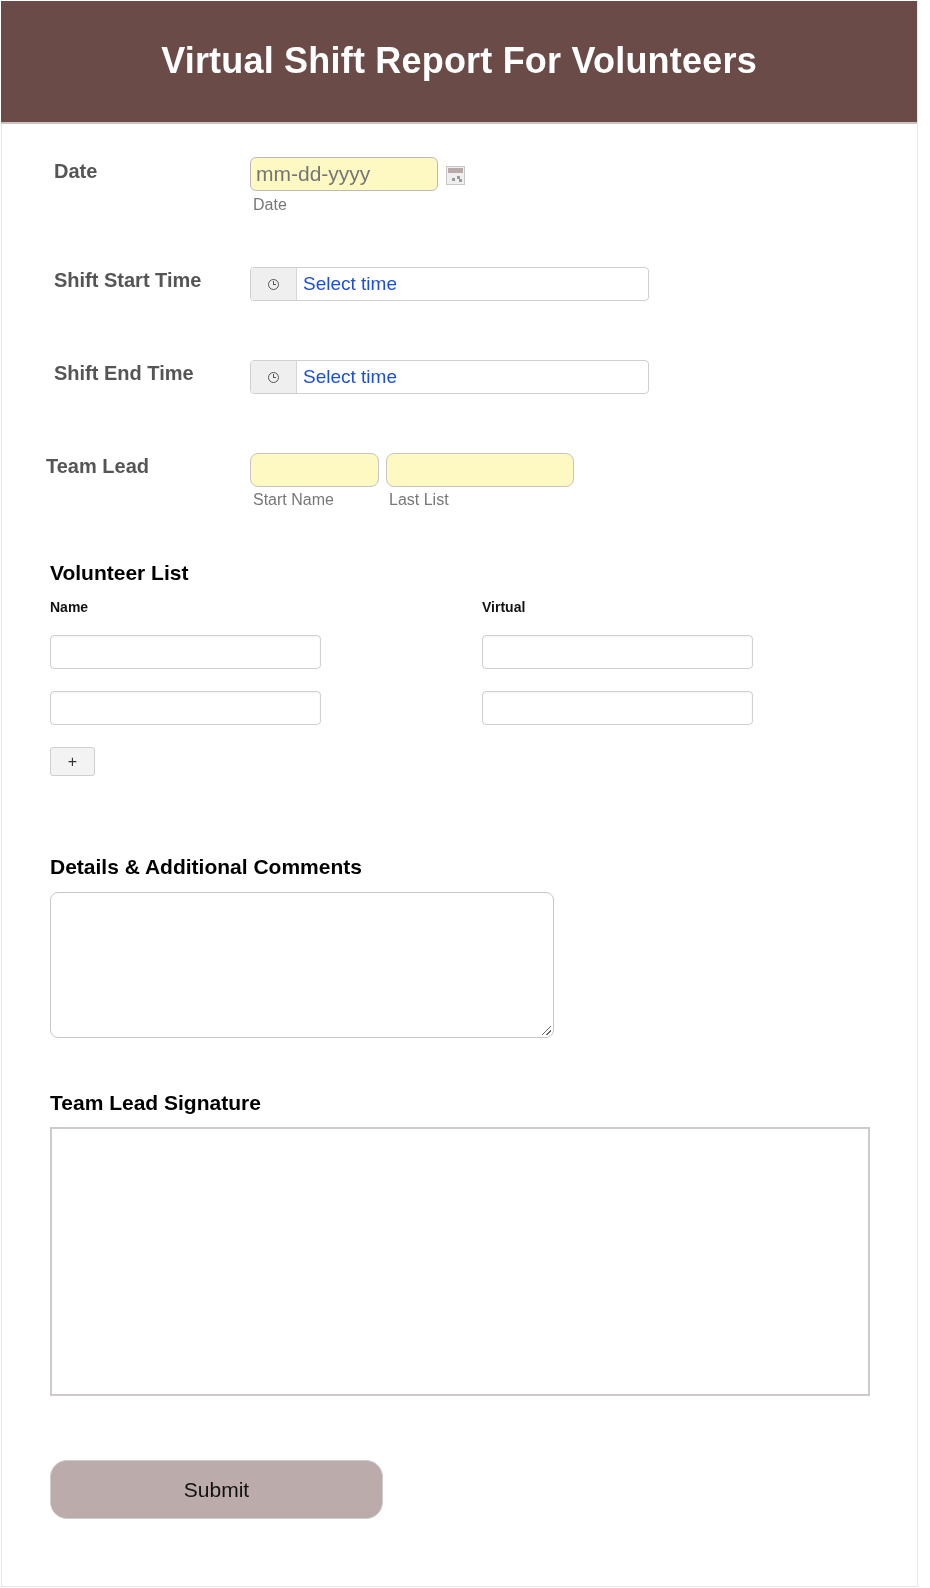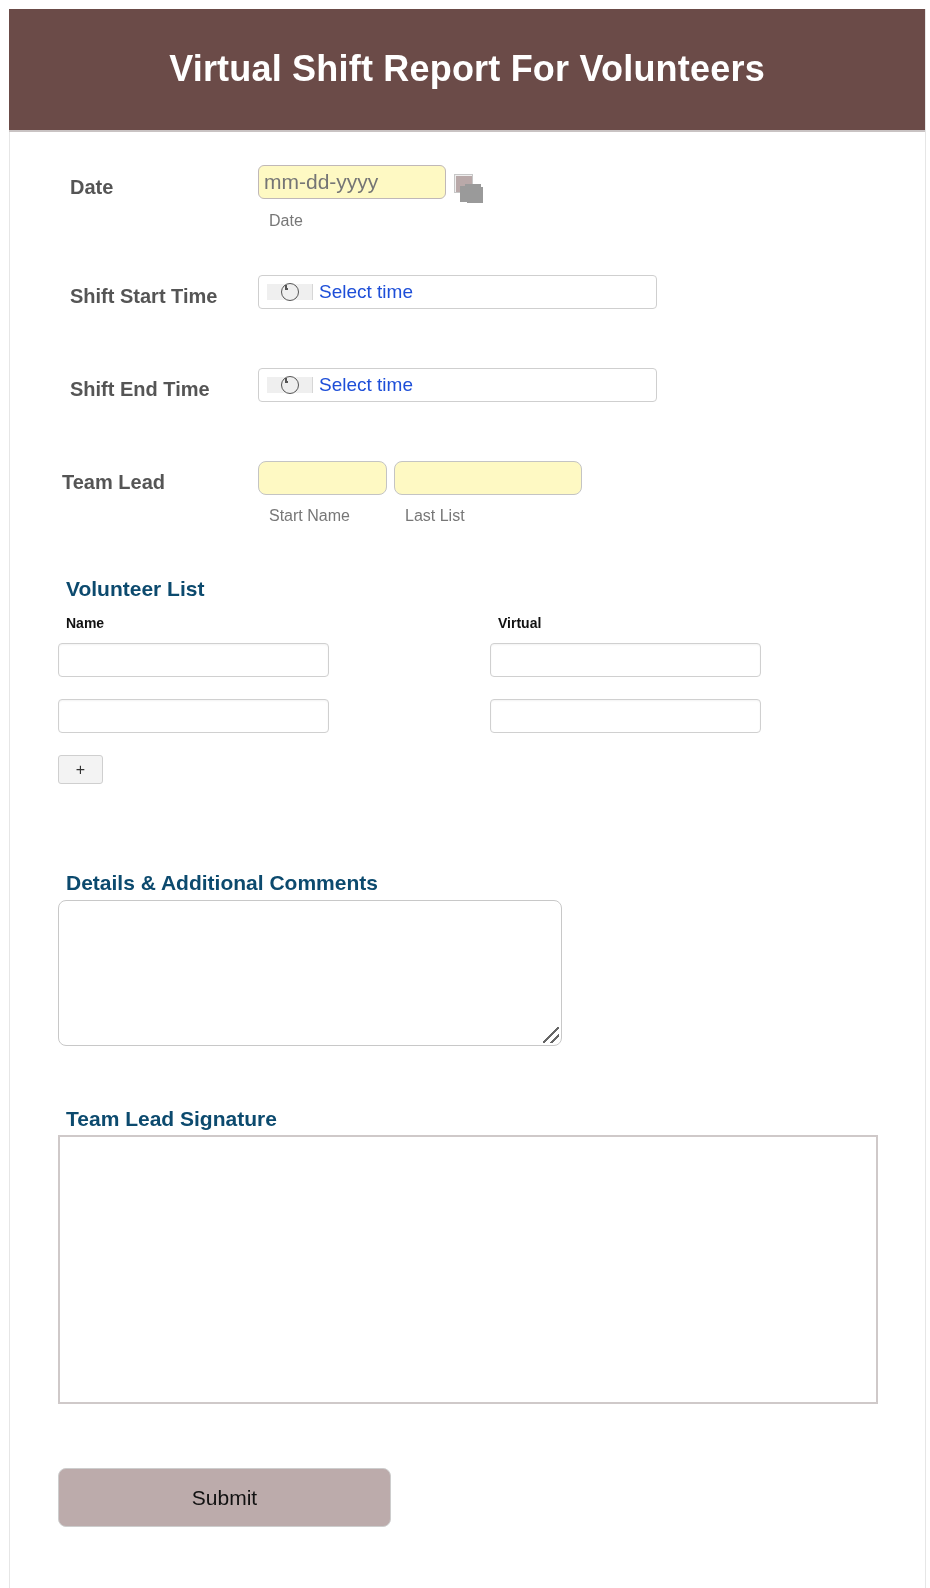--- a/index.html
+++ b/index.html
@@ -2,7 +2,7 @@
 <html><head>
   <meta charset="utf-8">
   <style>
-    * { box-sizing: border-box; margin: 0; padding: 8px; }
+    * { box-sizing: border-box; margin: 0; padding: 0; }
     html, body { width: 930px; height: 1588px; background: #ffffff; overflow: hidden; }
     body { font-family: "Liberation Sans", sans-serif; color: #555555; position: relative; }
     .page {

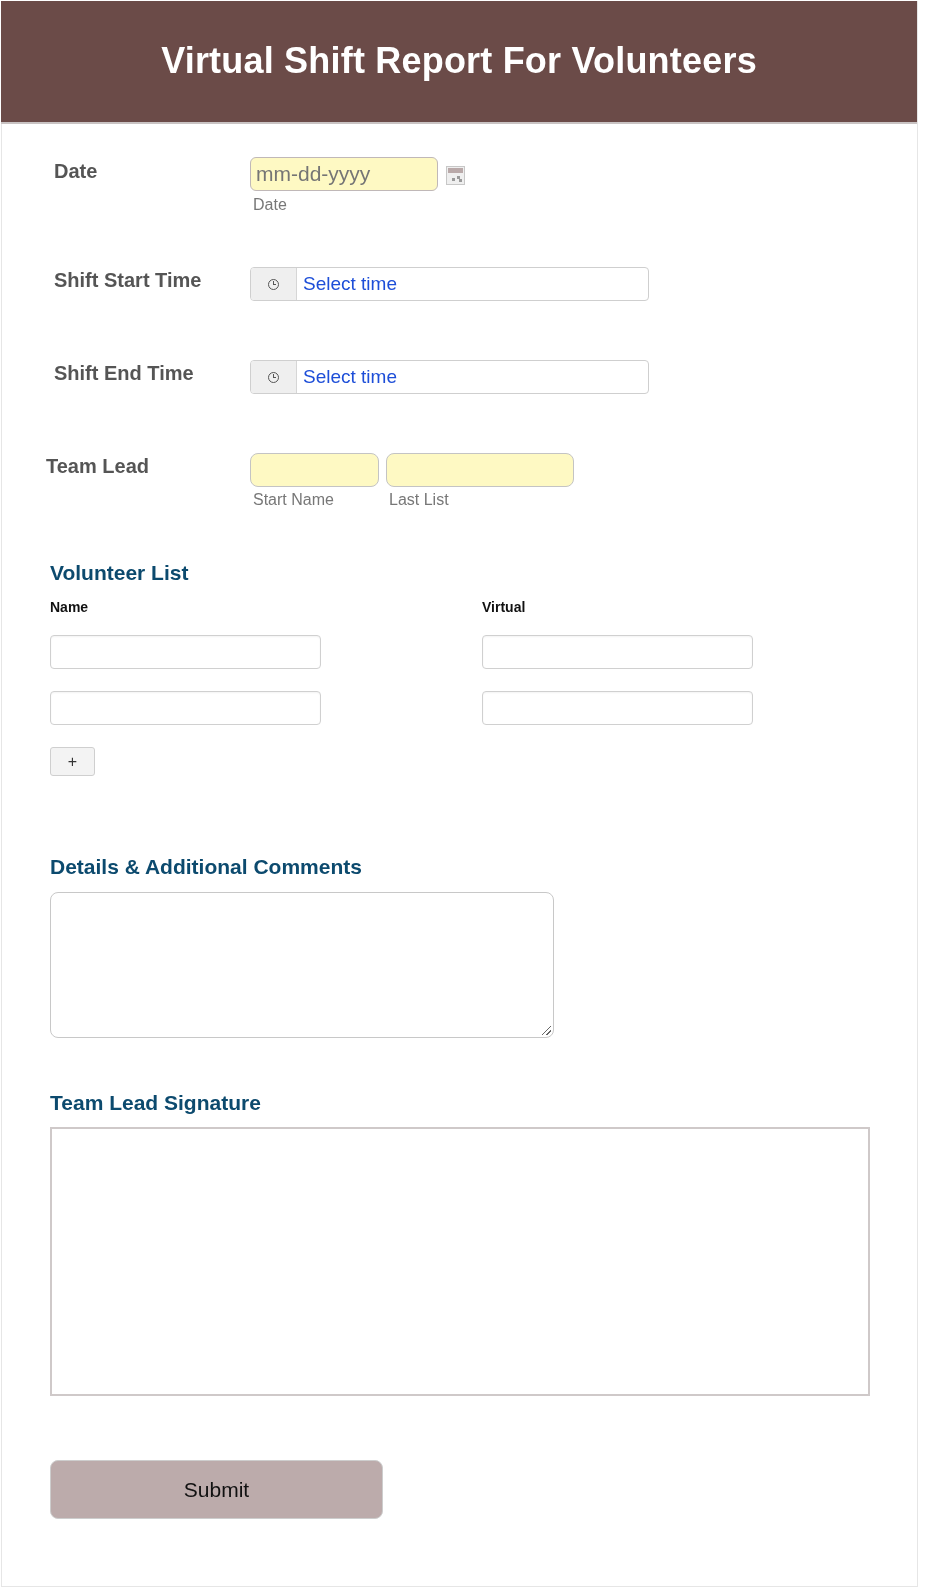--- a/index.html
+++ b/index.html
@@ -58,7 +58,7 @@
     }
     .name-input { top: 453px; height: 34px; border-radius: 8px; border-color: #c4c4c4; }
     .section-title {
-      position: absolute; font-size: 21px; font-weight: bold; color: #0c4a6e;
+      position: absolute; font-size: 21px; font-weight: bold; color: #000000;
     }
     .col-head {
       position: absolute; font-size: 14px; font-weight: bold; color: #111111;

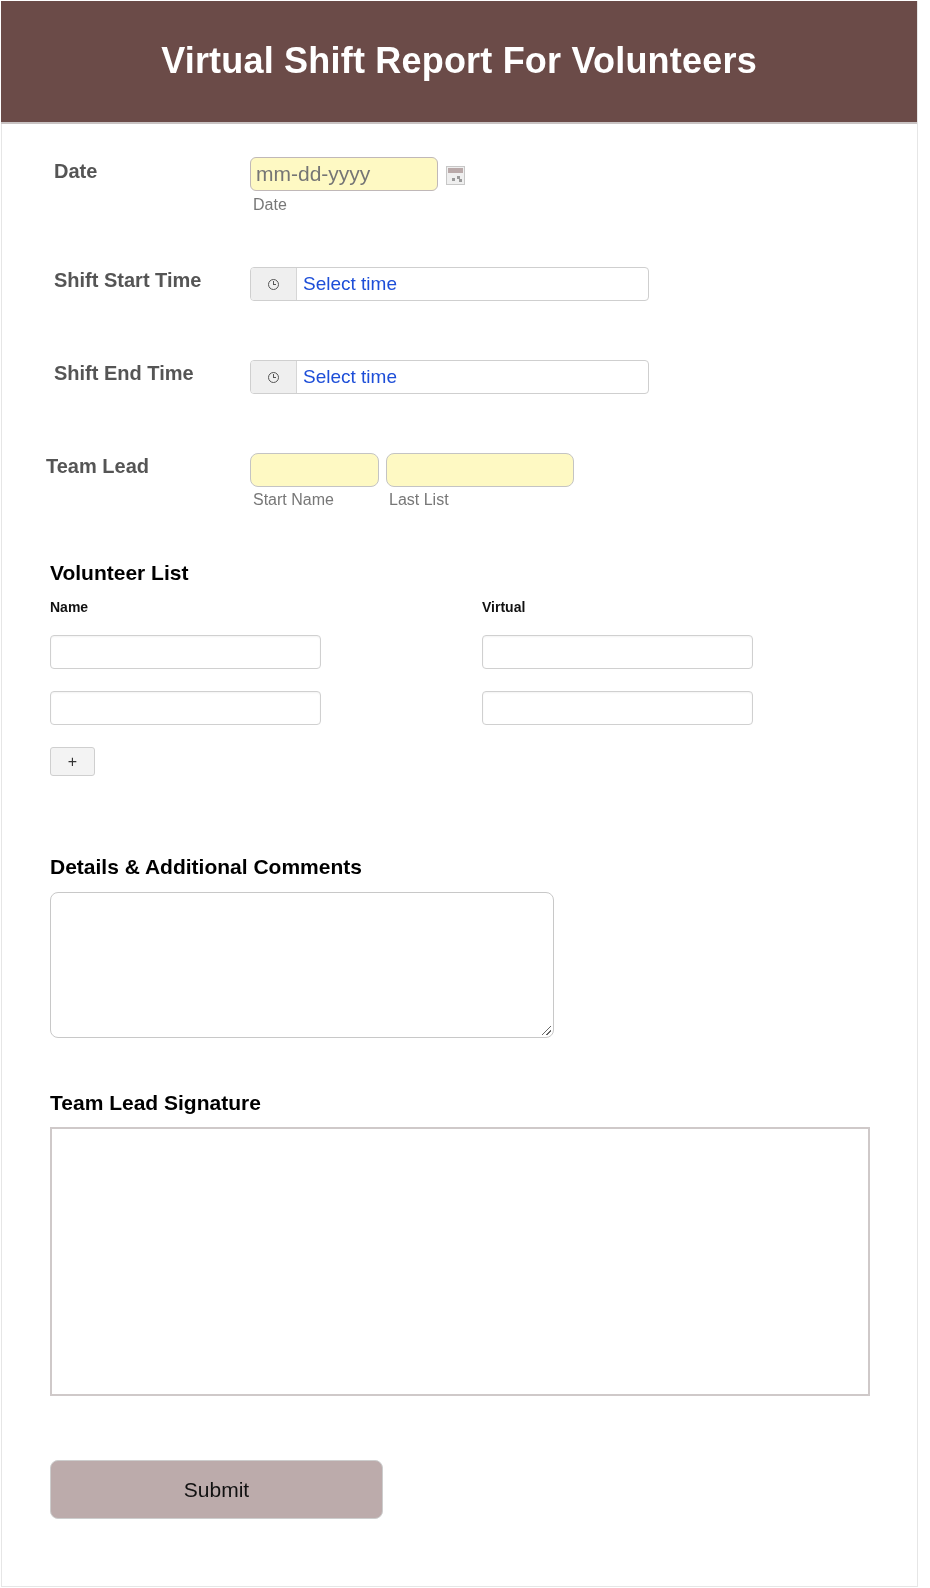--- a/index.html
+++ b/index.html
@@ -87,7 +87,7 @@
     }
     .submit {
       position: absolute; left: 50px; top: 1460px; width: 333px; height: 59px;
-      background: #bcabab; border: 1px solid #cdcdcd; border-radius: 8px;
+      background: #bcabab; border: 1px solid #cdcdcd; border-radius: 17px;
       font-size: 21px; color: #111; display: flex; align-items: center; justify-content: center;
       font-family: "Liberation Sans", sans-serif;
     }

